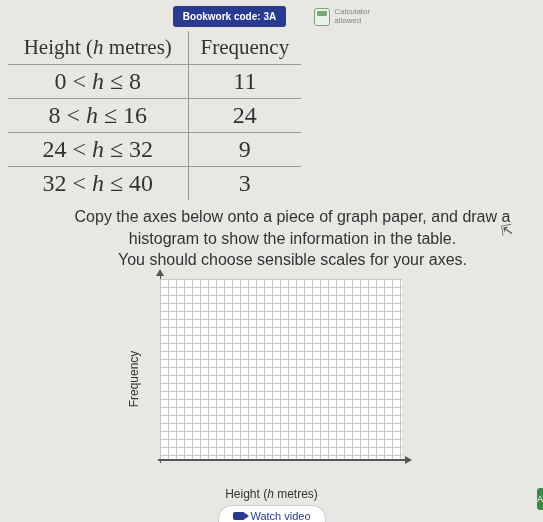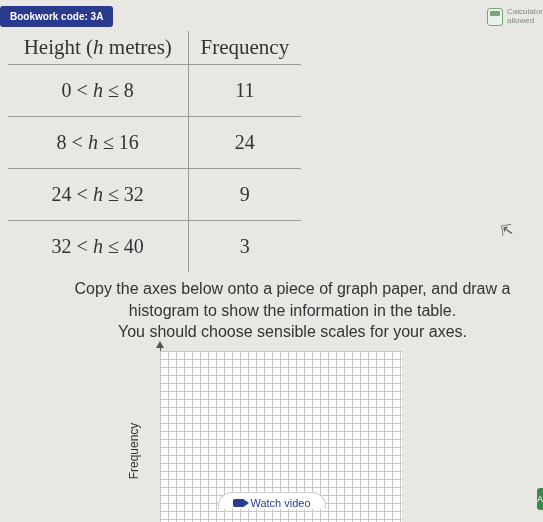--- a/index.html
+++ b/index.html
@@ -16,7 +16,7 @@
   .topbar {
     display: flex;
     align-items: center;
-    justify-content: space-between;
+    justify-content: center;
     gap: 28px;
     padding-top: 6px;
     padding-bottom: 4px;

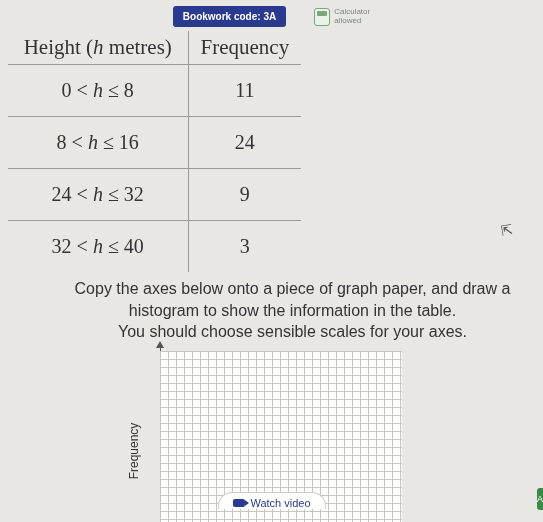--- a/index.html
+++ b/index.html
@@ -72,10 +72,10 @@
     font-size: 21px;
   }
   table.data td {
-    padding: 14px 12px;
+    padding: 3px 12px;
     border-bottom: 1px solid #9a9a97;
     text-align: center;
-    font-size: 20px;
+    font-size: 24px;
   }
   table.data td.range { text-align: center; min-width: 180px; }
   table.data td.freq  { min-width: 110px; }

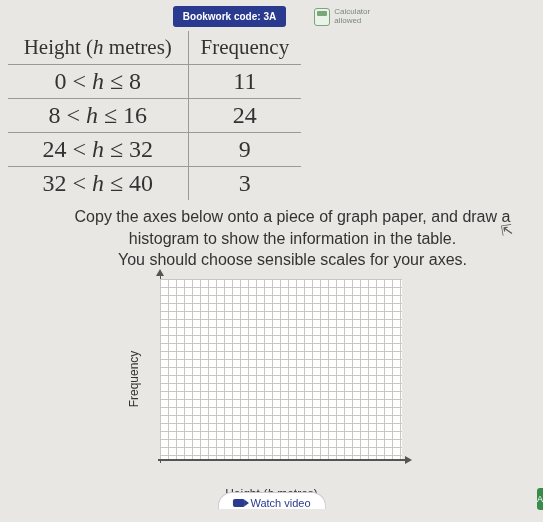--- a/index.html
+++ b/index.html
@@ -144,7 +144,7 @@
   }
   .watch-btn {
     position: absolute;
-    bottom: 13px;
+    bottom: 0;
     left: 50%;
     transform: translateX(-50%);
     background: #fff;

